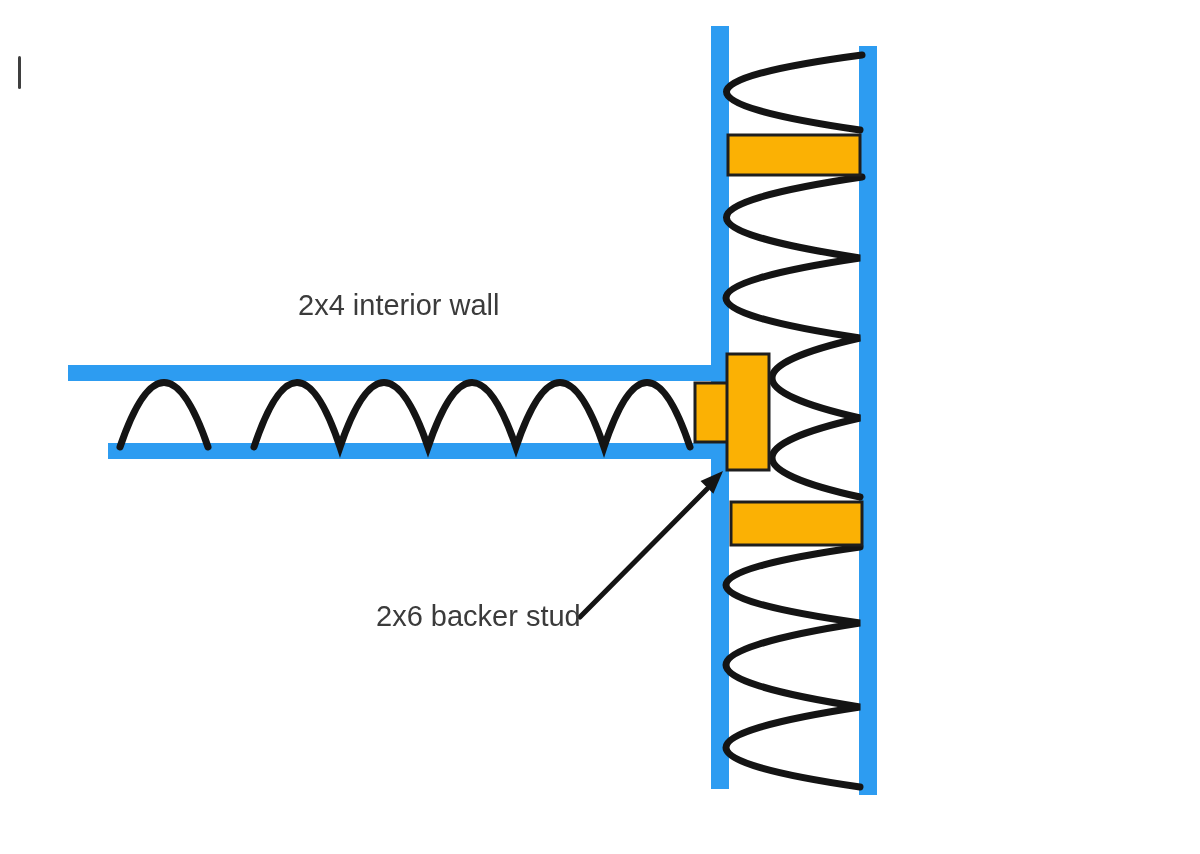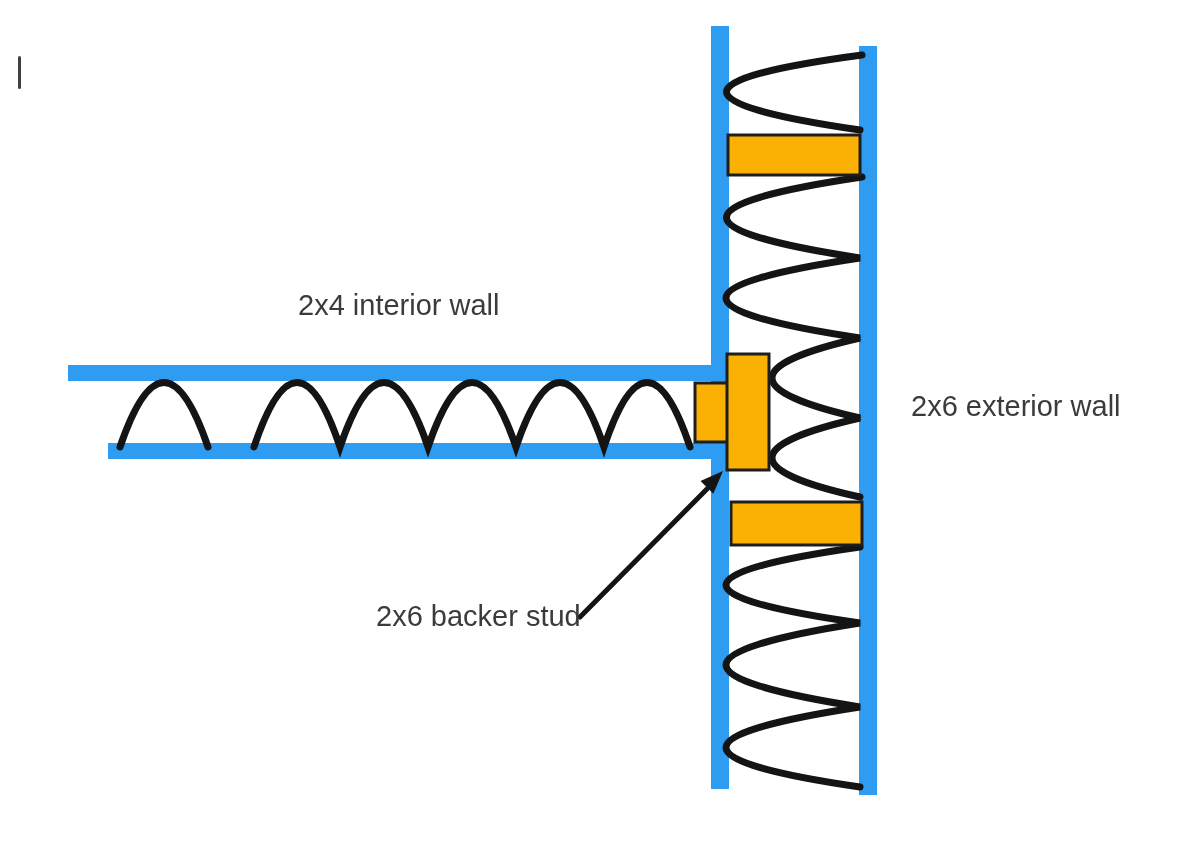--- a/index.html
+++ b/index.html
@@ -100,7 +100,6 @@
   </svg>
 
   <div class="label label-interior">2x4 interior wall</div>
-  <div class="label label-exterior">2x6 exterior wall</div>
   <div class="label label-backer">2x6 backer stud</div>
 </div>
 

